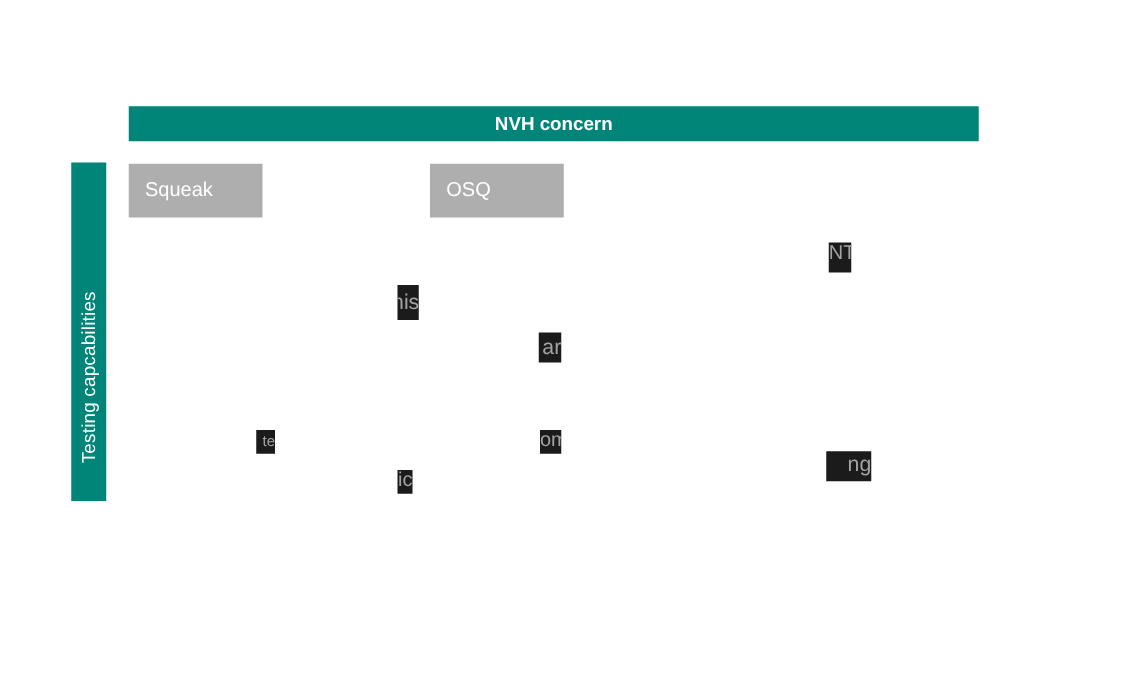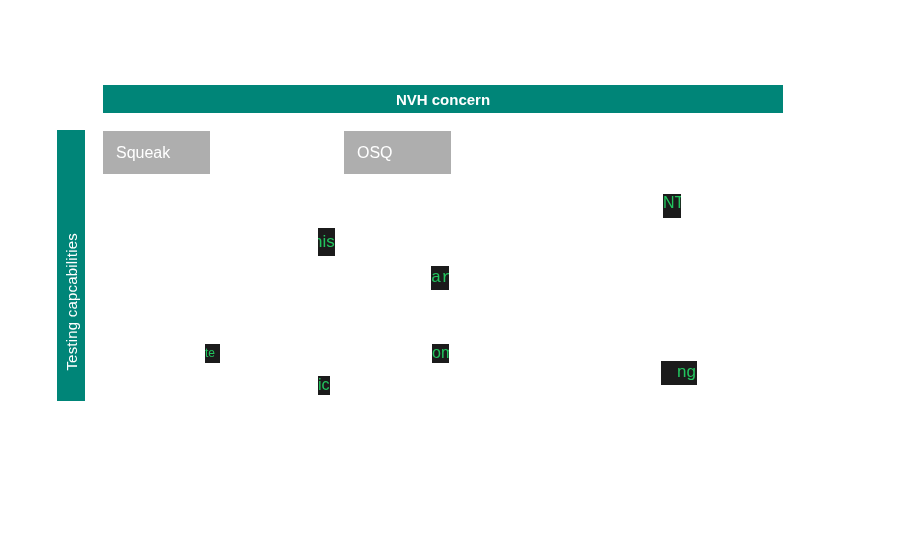--- a/index.html
+++ b/index.html
@@ -14,6 +14,7 @@
     height: 401px;
     background: #ffffff;
     overflow: hidden;
+    text-align: right;
   }
   
   .header-bar {

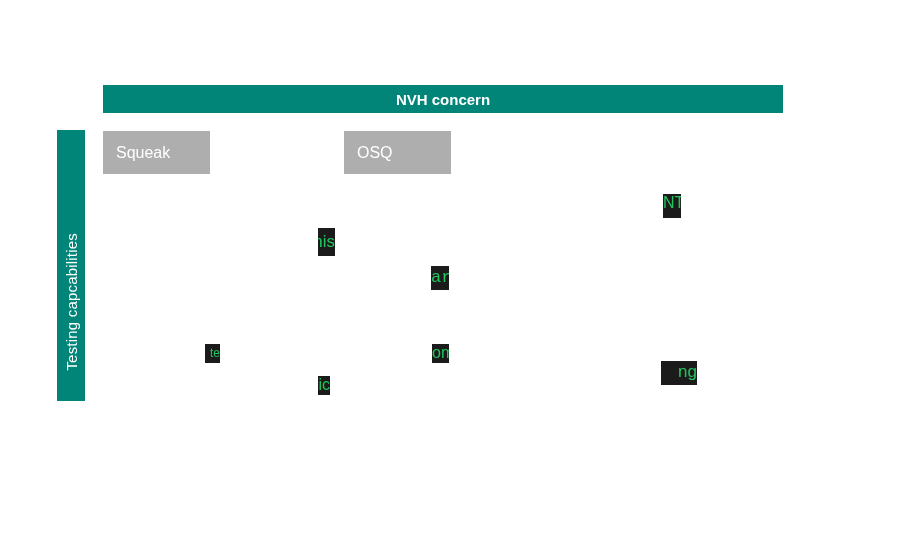--- a/index.html
+++ b/index.html
@@ -73,7 +73,7 @@
   .frag {
     position: absolute;
     background: #1B1B1B;
-    color: #22c55e;
+    color: #a3a3a3;
     overflow: hidden;
     white-space: nowrap;
     font-size: 17px;

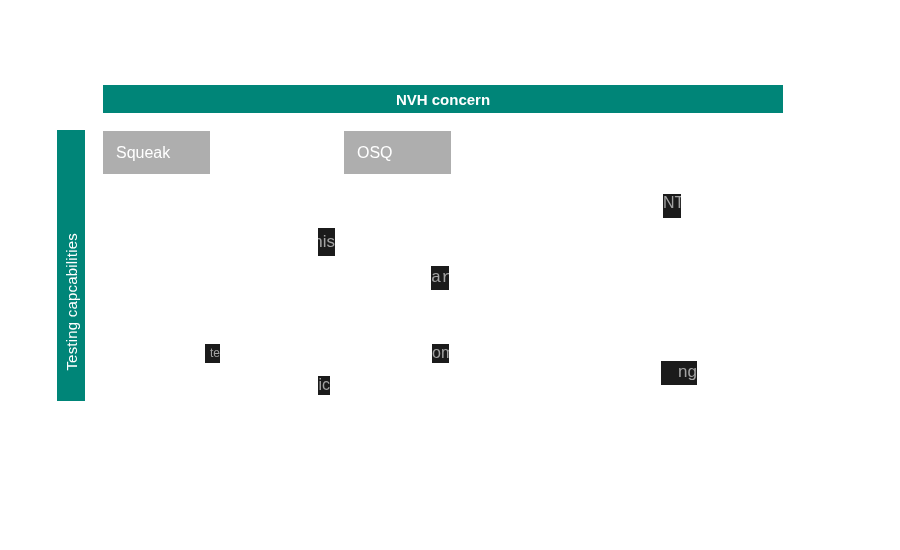--- a/index.html
+++ b/index.html
@@ -80,7 +80,7 @@
   }
   .frag-nt  { left: 663px; top: 194px; width: 18px; height: 24px; font-size: 16px; line-height: 17px; }
   .frag-his { left: 318px; top: 228px; width: 17px; height: 28px; line-height: 28px; text-indent: -5px; }
-  .frag-ar  { left: 431px; top: 266px; width: 18px; height: 24px; line-height: 24px; font-family: Liberation Mono, monospace; }
+  .frag-ar  { left: 431px; top: 266px; width: 18px; height: 24px; line-height: 24px; }
   .frag-te  { left: 205px; top: 344px; width: 15px; height: 19px; font-size: 12px; line-height: 18px; }
   .frag-ic  { left: 318px; top: 344px; width: 12px; height: 19px; font-size: 16px; line-height: 18px; margin-top: 32px; }
   .frag-om  { left: 432px; top: 344px; width: 17px; height: 19px; font-size: 16px; line-height: 18px; }

